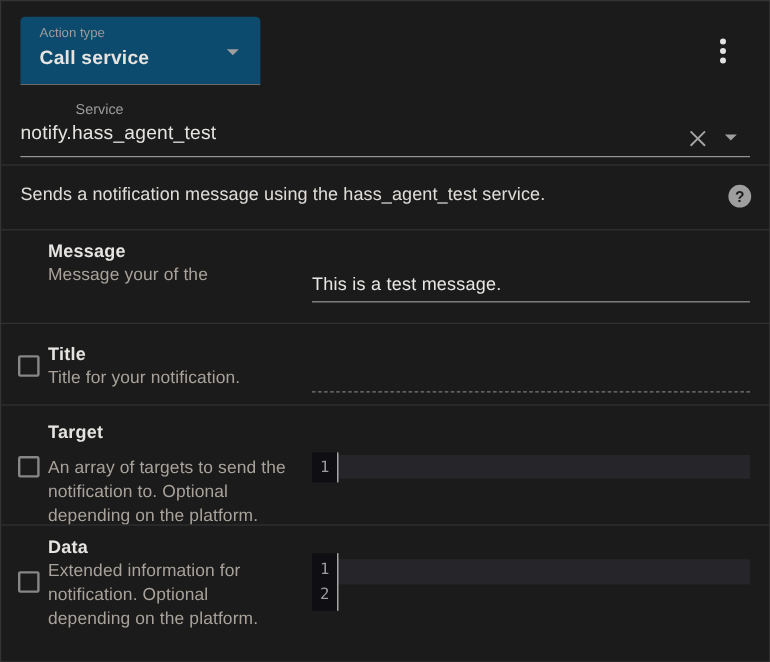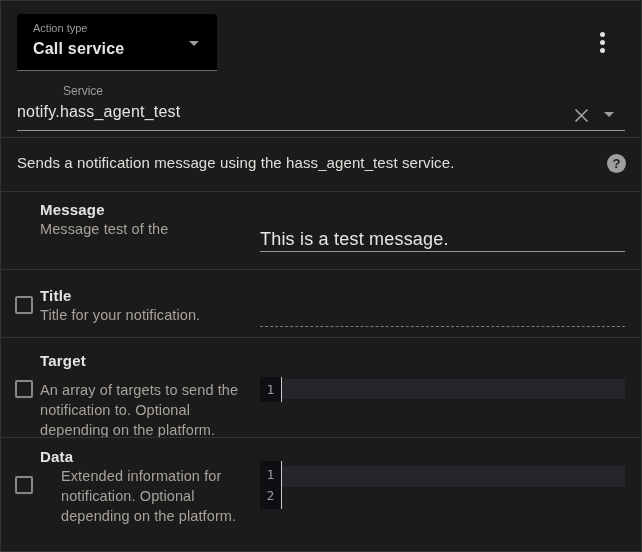--- a/index.html
+++ b/index.html
@@ -10,7 +10,7 @@
   }
   .abs{position:absolute;}
   
-  .select-box{left:17px;top:14px;width:200px;height:56px;background:#000000;
+  .select-box{left:17px;top:14px;width:200px;height:56px;background:#0c4a6e;
     border-radius:4px 4px 0 0;border-bottom:1px solid #6a6a6a;cursor:pointer;}
   .select-label{left:16px;top:8px;font-size:11px;color:#9b9b9b;}
   .select-value{left:16px;top:26px;font-size:16px;font-weight:600;color:#e6e4e1;letter-spacing:.2px;}

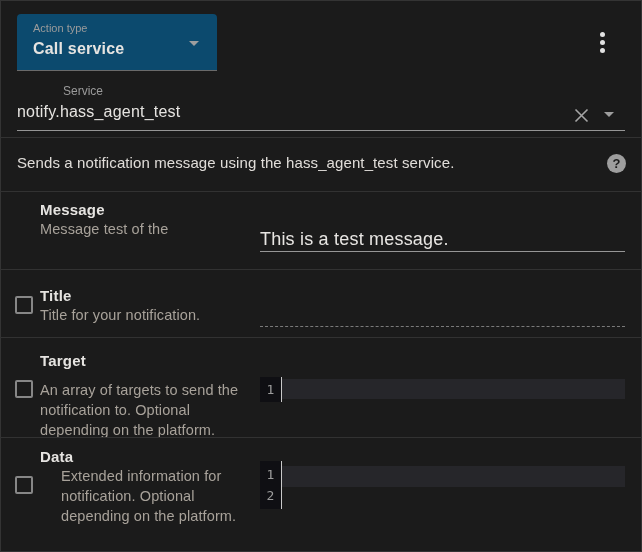--- a/index.html
+++ b/index.html
@@ -82,7 +82,7 @@
 
   <div class="abs row-title" style="left:40px;top:201px;">Message</div>
   <div class="abs row-desc" style="left:40px;top:219px;">
-    <div>Message test of the</div>
+    <div>Message your of the</div>
   </div>
   <div class="abs input-value" style="left:260px;top:229px;">This is a test message.</div>
   <div class="abs underline" style="left:260px;top:251px;width:365px;"></div>

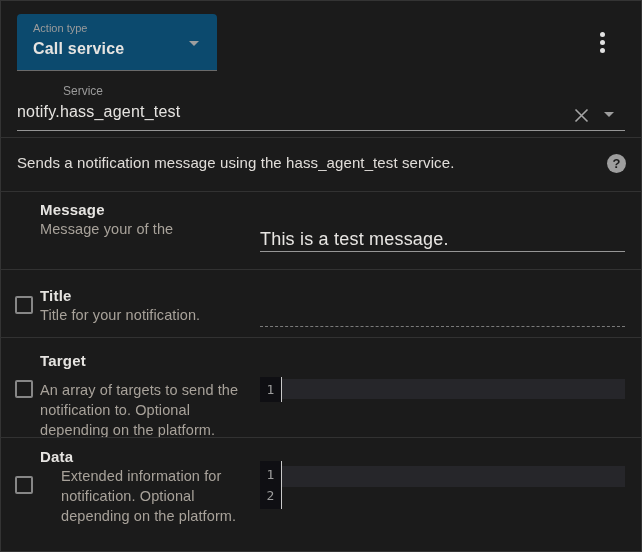--- a/index.html
+++ b/index.html
@@ -35,7 +35,7 @@
   .row-desc{font-size:14.5px;color:#a8a29a;line-height:20px;letter-spacing:.1px;}
   .checkbox{width:18px;height:18px;border:2px solid #878787;border-radius:2px;
     background:transparent;cursor:pointer;box-sizing:border-box;}
-  .input-value{font-size:18px;color:#e8e6e3;letter-spacing:.2px;}
+  .input-value{font-size:15px;color:#e8e6e3;letter-spacing:.2px;}
   .dashed-line{border-top:1px dashed #7a7a7a;height:0;}
   
   .gutter{background:#0f0f13;color:#9c9c9c;font-family:"DejaVu Sans Mono", monospace;

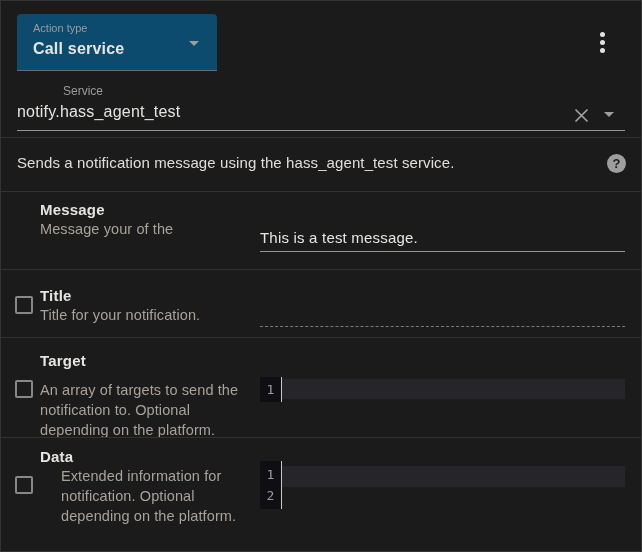--- a/index.html
+++ b/index.html
@@ -115,7 +115,7 @@
 
   <div class="abs checkbox" style="left:15px;top:476px;"></div>
   <div class="abs row-title" style="left:40px;top:448px;">Data</div>
-  <div class="abs row-desc" style="left:40px;top:466px;margin-left:21px;">
+  <div class="abs row-desc" style="left:40px;top:466px;">
     <div>Extended information for</div>
     <div>notification. Optional</div>
     <div>depending on the platform.</div>

